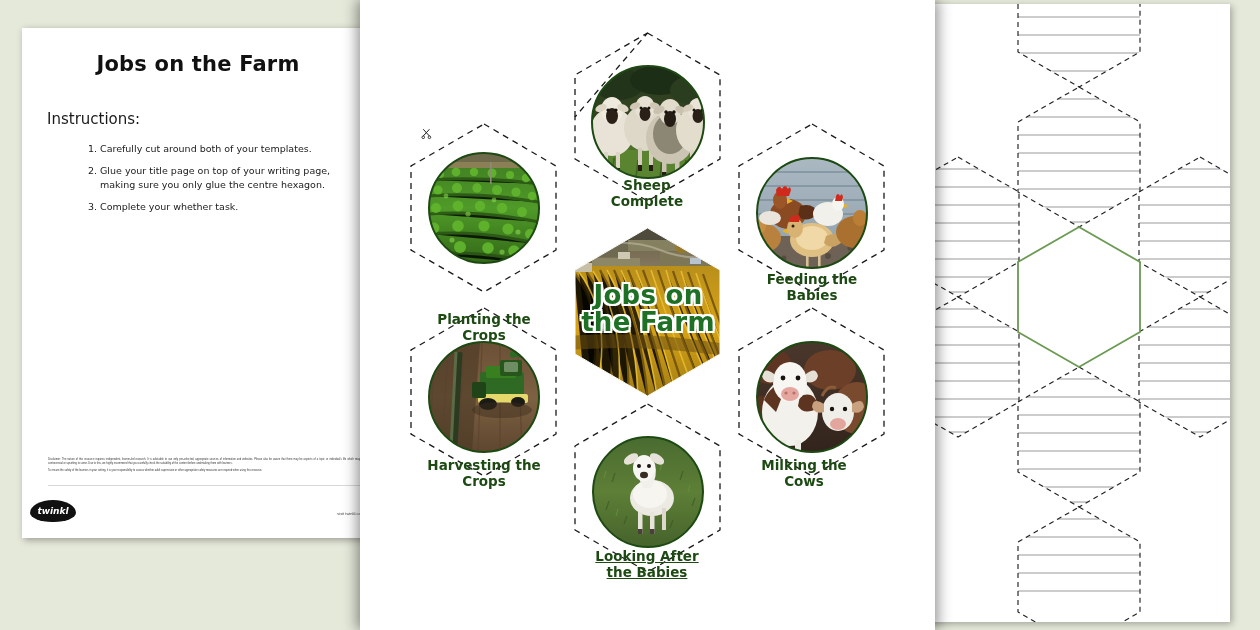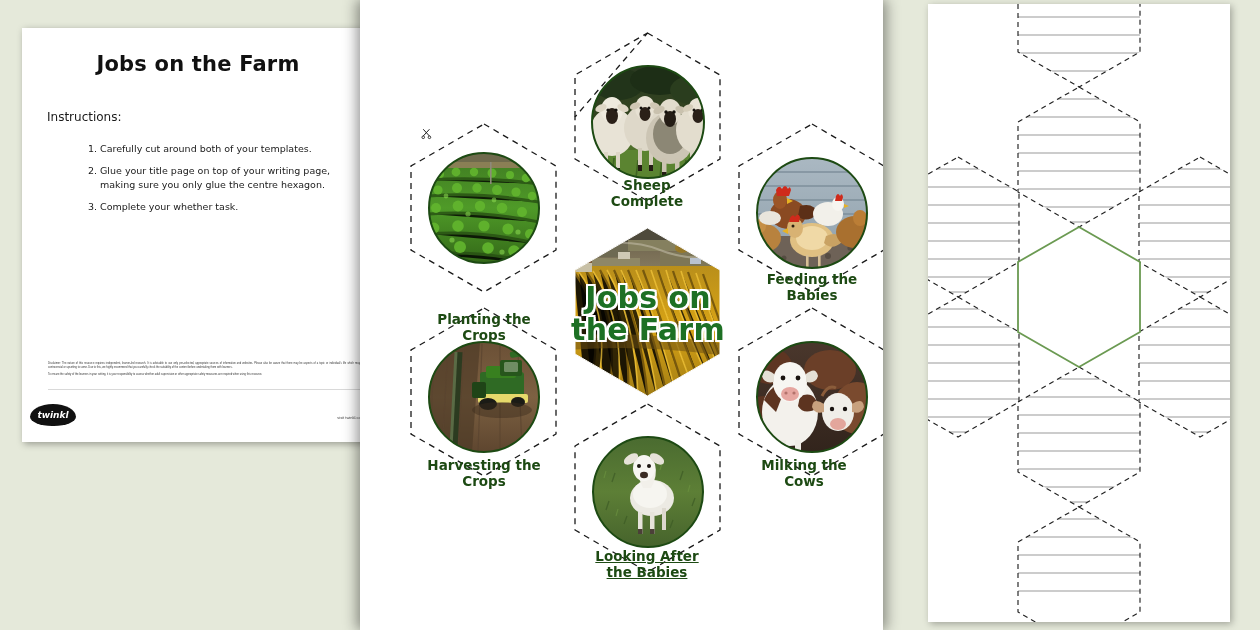--- a/index.html
+++ b/index.html
@@ -19,7 +19,7 @@
   #page-left {
     position: absolute;
     left: 22px; top: 28px;
-    width: 352px; height: 414px;
+    width: 352px; height: 510px;
     background: #ffffff;
     box-shadow: 2px 2px 7px rgba(0,0,0,.34);
   }

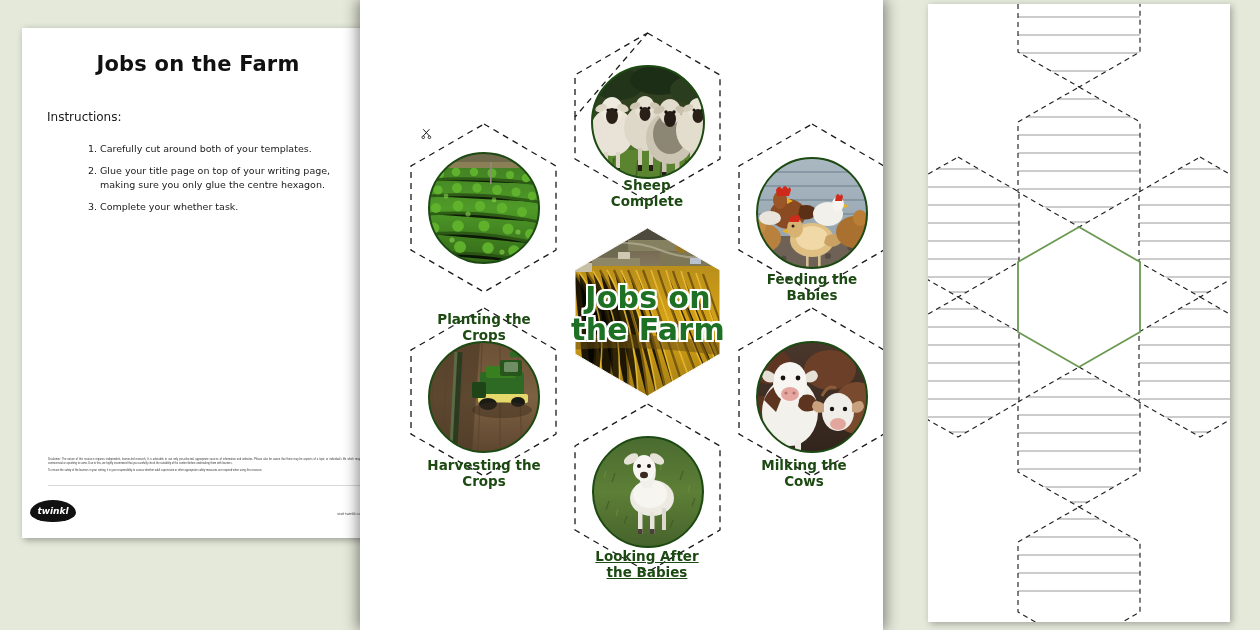--- a/index.html
+++ b/index.html
@@ -36,7 +36,7 @@
   .instr-label {
     position: absolute; left: 25px; top: 82px;
     font-family: "DejaVu Sans", sans-serif;
-    font-size: 12px; color: #1a1a1a;
+    font-size: 15px; color: #1a1a1a;
   }
   .instr-list {
     position: absolute; left: 44px; top: 98px; right: 12px;

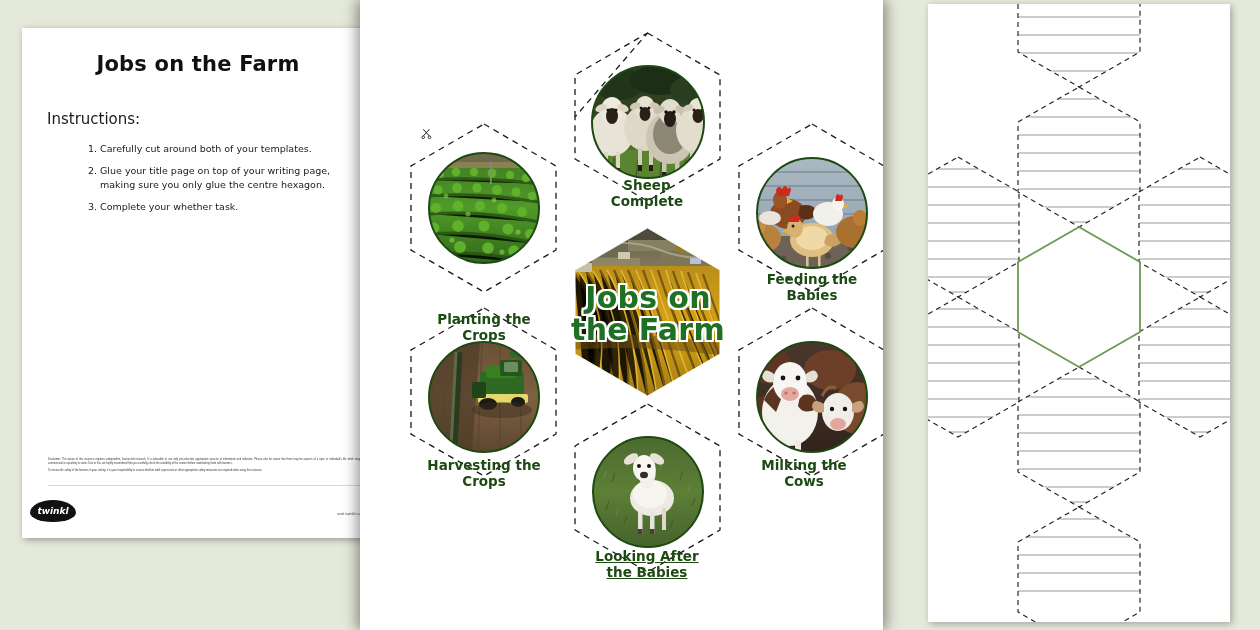--- a/index.html
+++ b/index.html
@@ -92,7 +92,7 @@
   #page-mid {
     position: absolute;
     left: 360px; top: 0px;
-    width: 523px; height: 630px;
+    width: 575px; height: 630px;
     background: #ffffff;
     box-shadow: -5px 0 12px rgba(0,0,0,.30), 5px 0 12px rgba(0,0,0,.30);
     overflow: hidden;

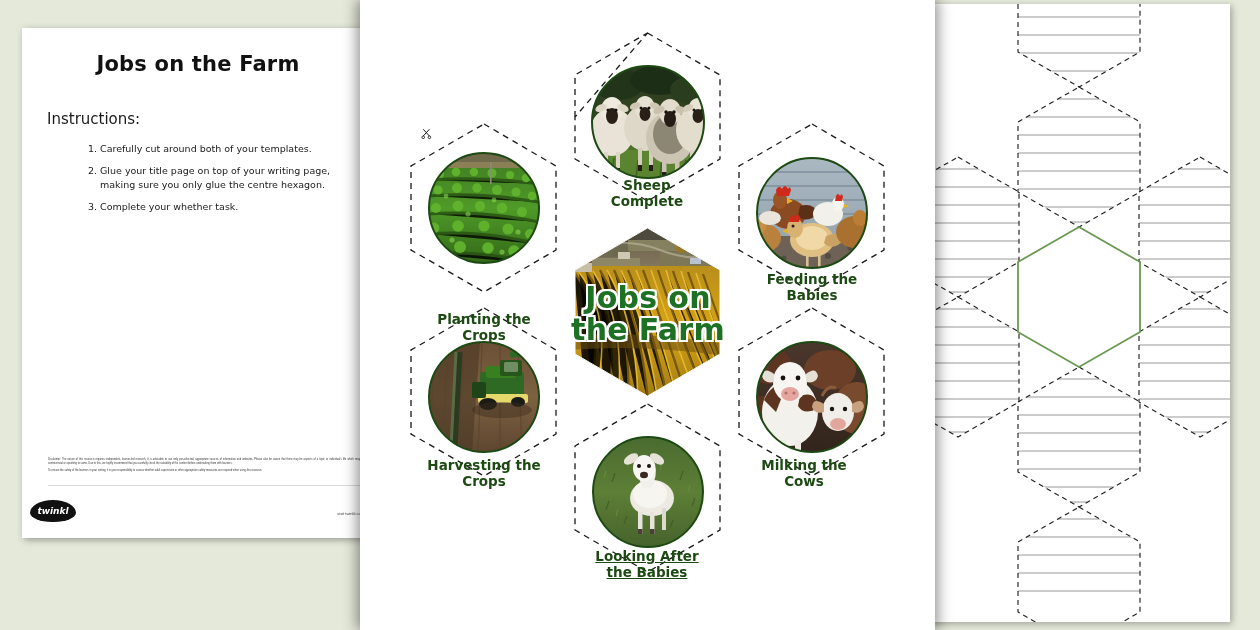--- a/index.html
+++ b/index.html
@@ -116,7 +116,7 @@
     text-align: center;
     font-family: "DejaVu Sans", sans-serif;
     font-weight: bold;
-    font-size: 30px;
+    font-size: 26px;
     line-height: 1.05;
     color: #1d7024;
     text-shadow:

